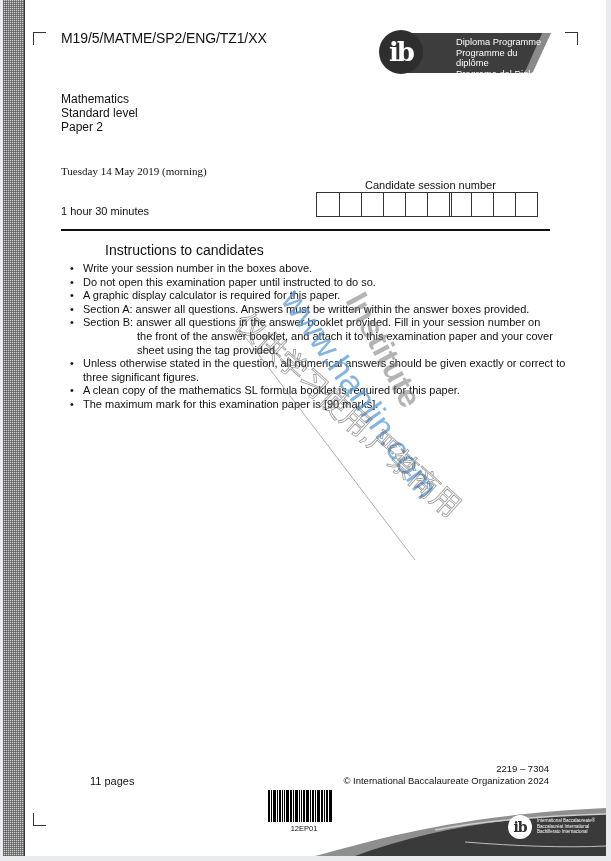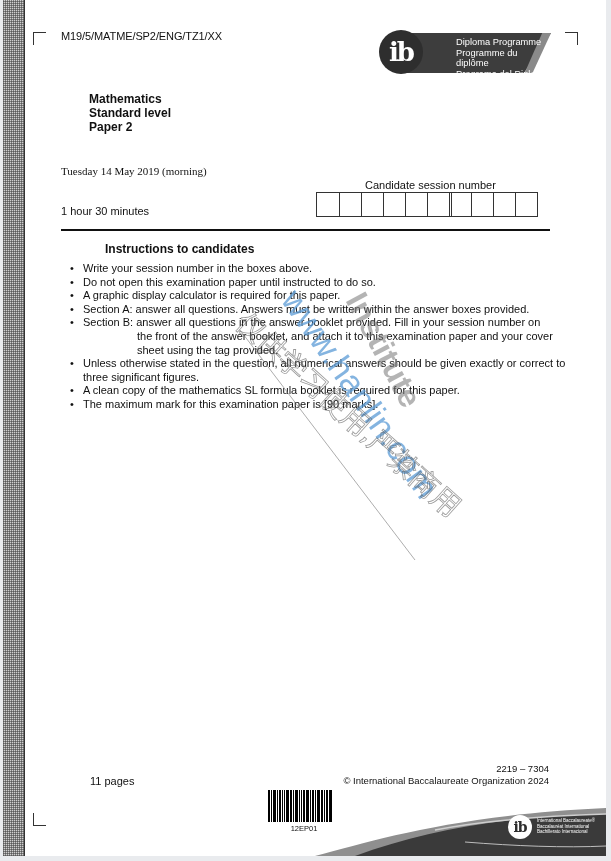--- a/index.html
+++ b/index.html
@@ -26,7 +26,7 @@
   .c-tr { left:540px; top:32px; border-right-width:1px; border-top-width:1px; }
   .c-bl { left:8px; top:813px; border-left-width:1px; border-bottom-width:1px; }
 
-  .code { position:absolute; left:36px; top:30px; font-size:11px; letter-spacing:-0.1px; }
+  .code { position:absolute; left:36px; top:30px; font-size:14px; letter-spacing:-0.1px; }
 
   .logo-top { position:absolute; left:354px; top:30px; width:172px; height:44px; }
   .logo-top .banner {

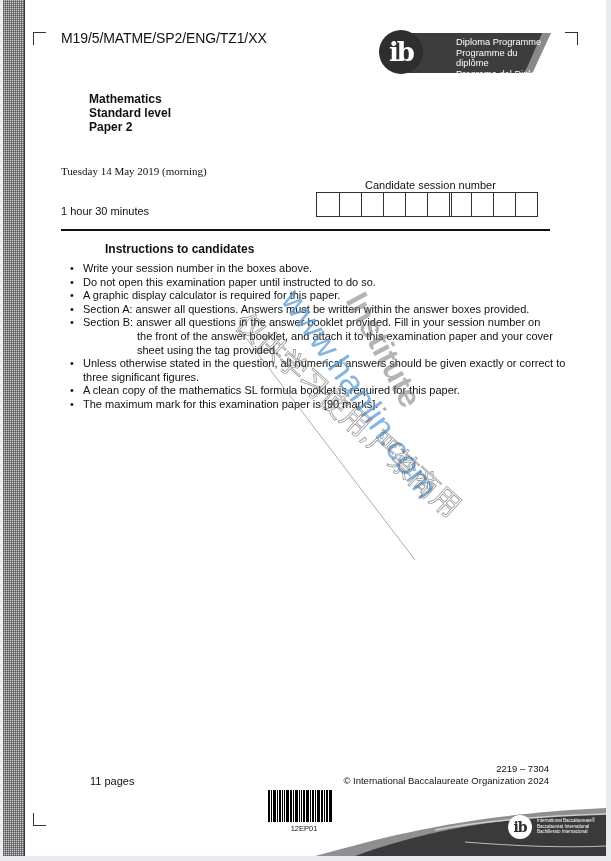--- a/index.html
+++ b/index.html
@@ -47,7 +47,7 @@
     position:absolute; left:53px; top:7px; color:#fff; font-size:9.3px; line-height:10.5px;margin-left:24px;
   }
 
-  .title { position:absolute; left:36px; top:92px; font-weight:bold; font-size:12px; line-height:14px;margin-left:28px; }
+  .title { position:absolute; left:36px; top:92px; font-weight:normal; font-size:12px; line-height:14px; }
   .date { position:absolute; left:36px; top:165px; font-size:11px;font-family:Liberation Serif, serif; }
   .duration { position:absolute; left:36px; top:205px; font-size:11px; }
   .csn-label { position:absolute; left:340px; top:179px; font-size:11px;text-align:center; }

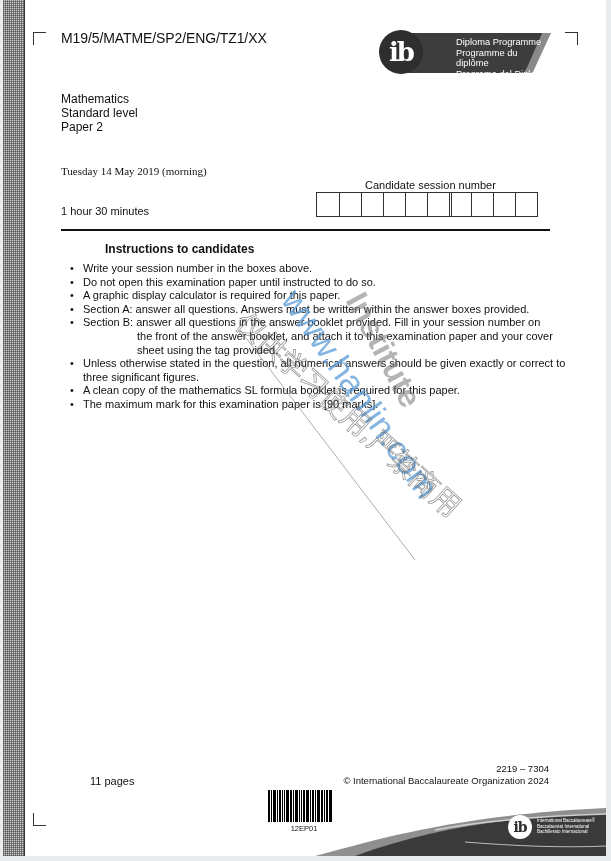--- a/index.html
+++ b/index.html
@@ -57,7 +57,7 @@
   .boxes .b.div { border-left:3px double #333; }
   .rule { position:absolute; left:36px; top:229px; width:489px; height:2px; background:#111; }
 
-  .instr-h { position:absolute; left:36px; top:242px; font-weight:bold; font-size:12px;padding-left:44px; }
+  .instr-h { position:absolute; left:36px; top:242px; font-weight:normal; font-size:14px;padding-left:44px; }
   .instr { position:absolute; left:43px; top:262px; width:500px; font-size:11px; line-height:13.6px; margin:0; padding:0; list-style:none; }
   .instr li { position:relative; padding-left:15px; }
   .instr li::before { content:"•"; position:absolute; left:2px; top:0; }

